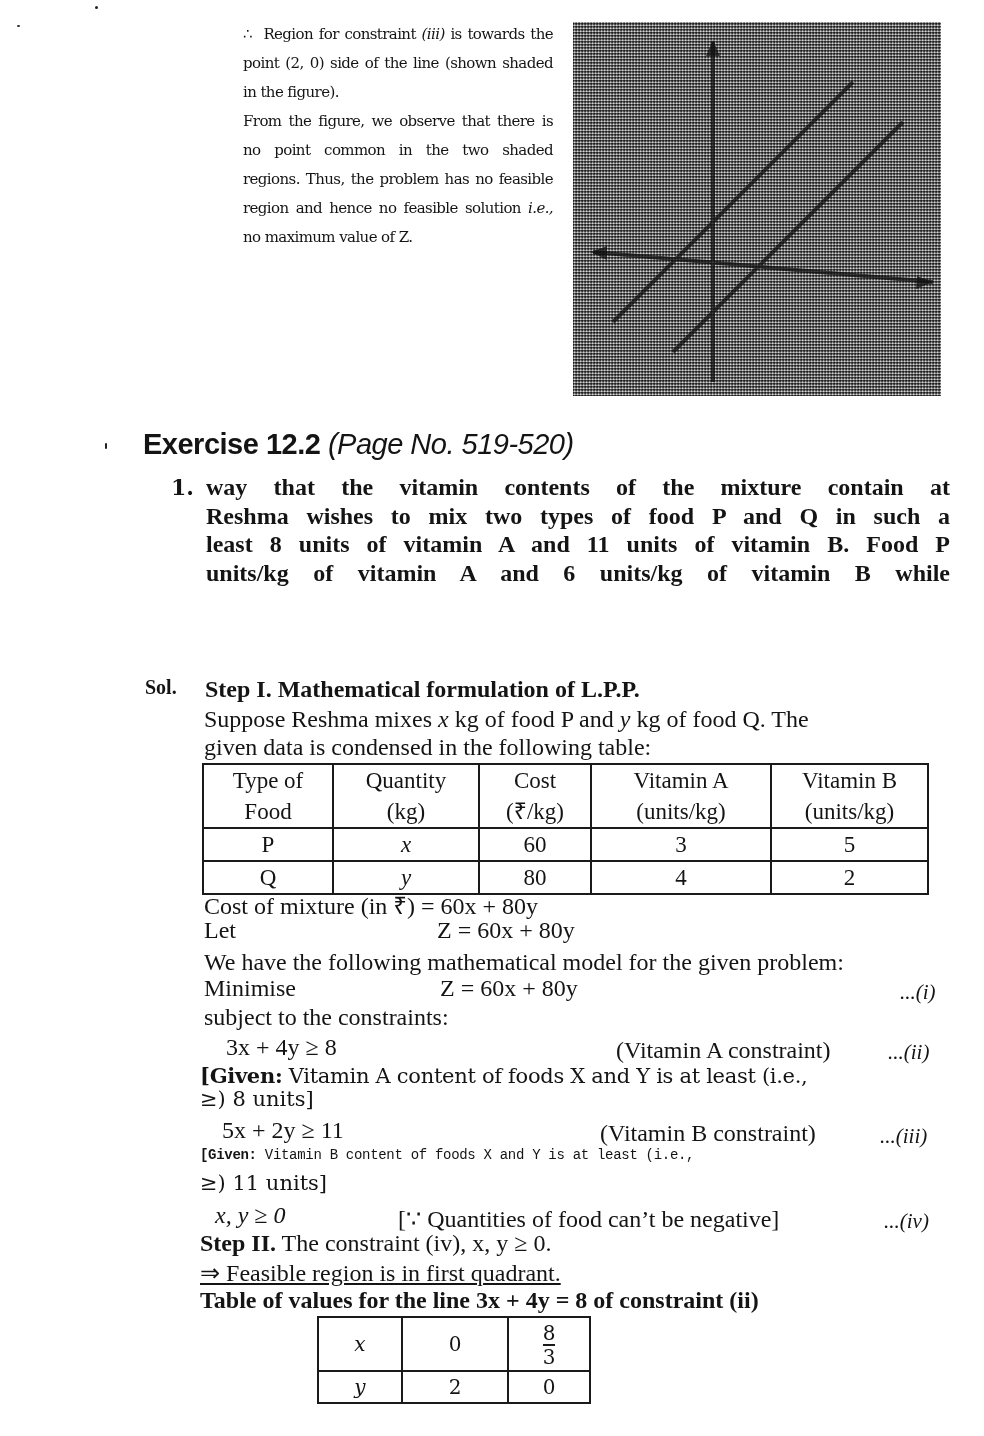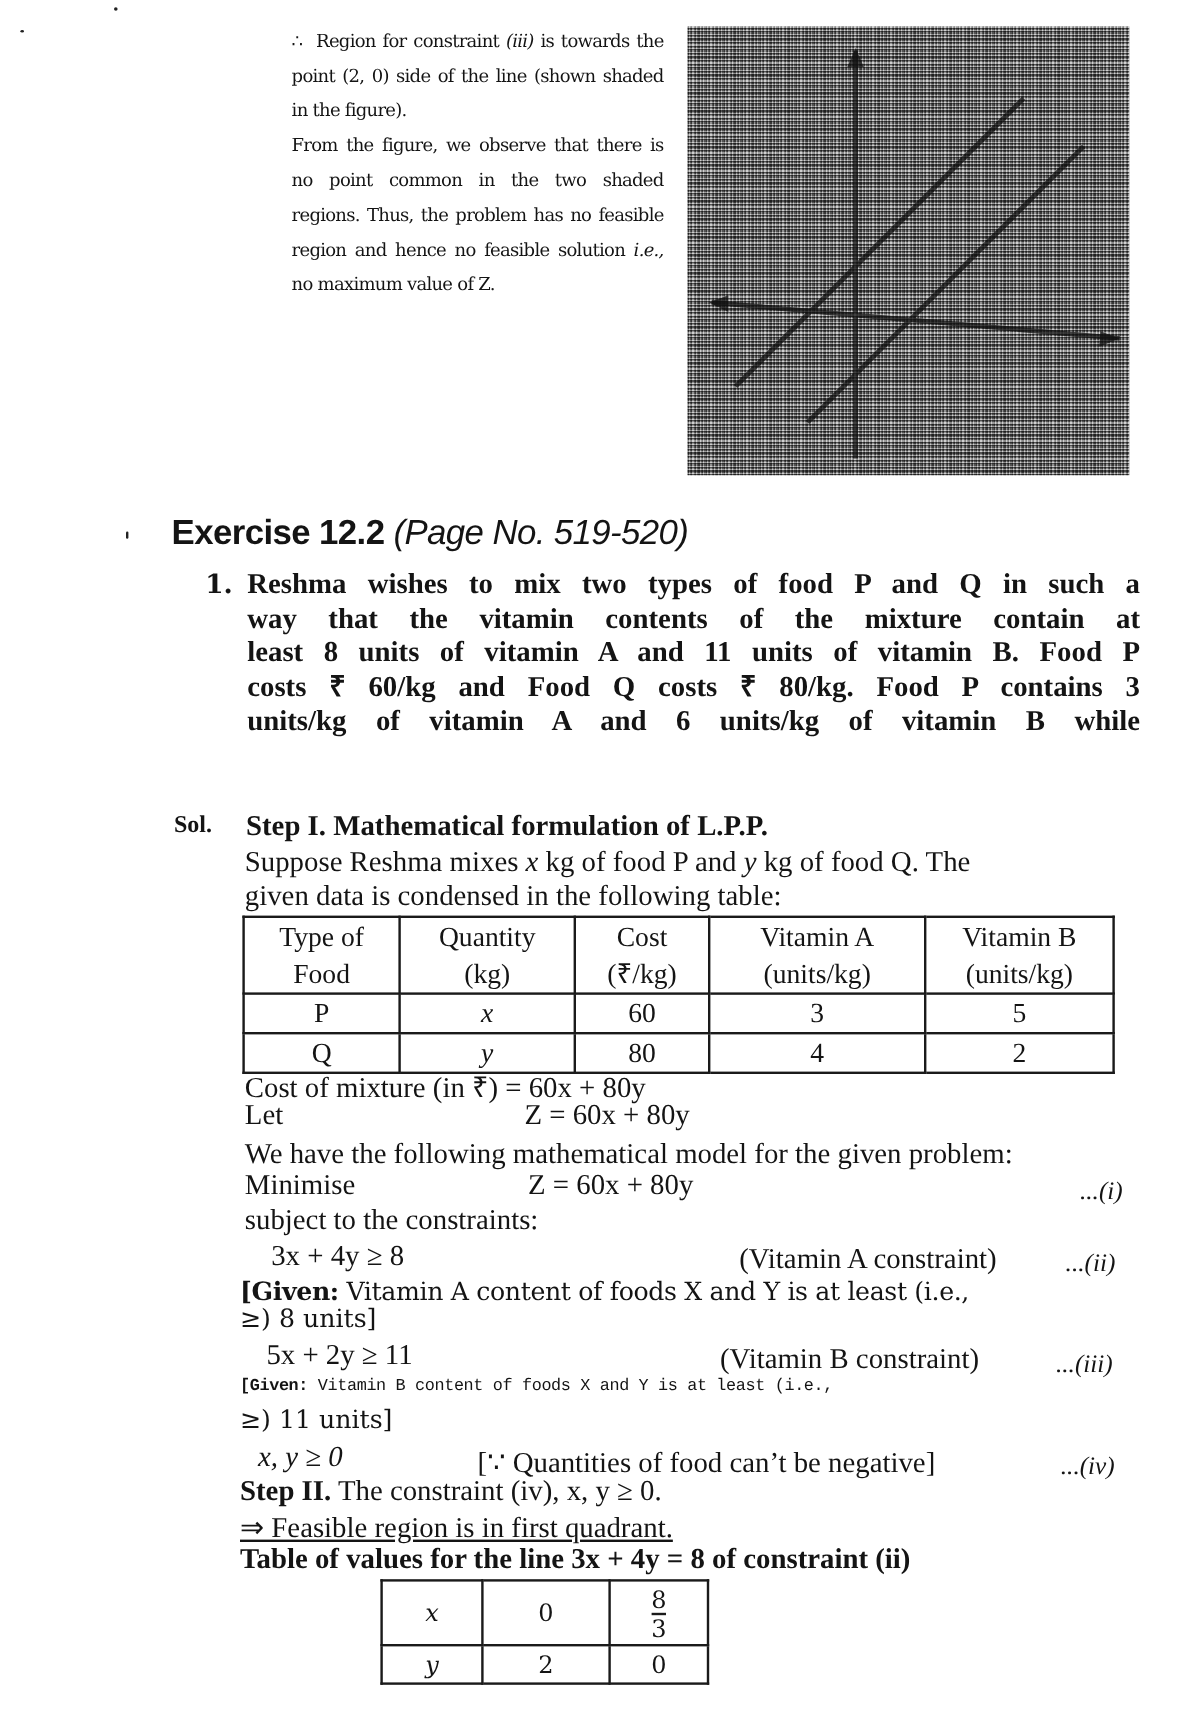--- a/index.html
+++ b/index.html
@@ -92,8 +92,8 @@
 
 <div id="q-num" class="abs">1.</div>
 <div id="question" class="abs">
+  <span class="line">way that the vitamin contents of the mixture contain at</span>
   <span class="line">Reshma wishes to mix two types of food P and Q in such a</span>
-  <span class="line">way that the vitamin contents of the mixture contain at</span>
   <span class="line">least 8 units of vitamin A and 11 units of vitamin B. Food P</span>
   <span class="line">costs ₹ 60/kg and Food Q costs ₹ 80/kg. Food P contains 3</span>
   <span class="line">units/kg of vitamin A and 6 units/kg of vitamin B while</span>

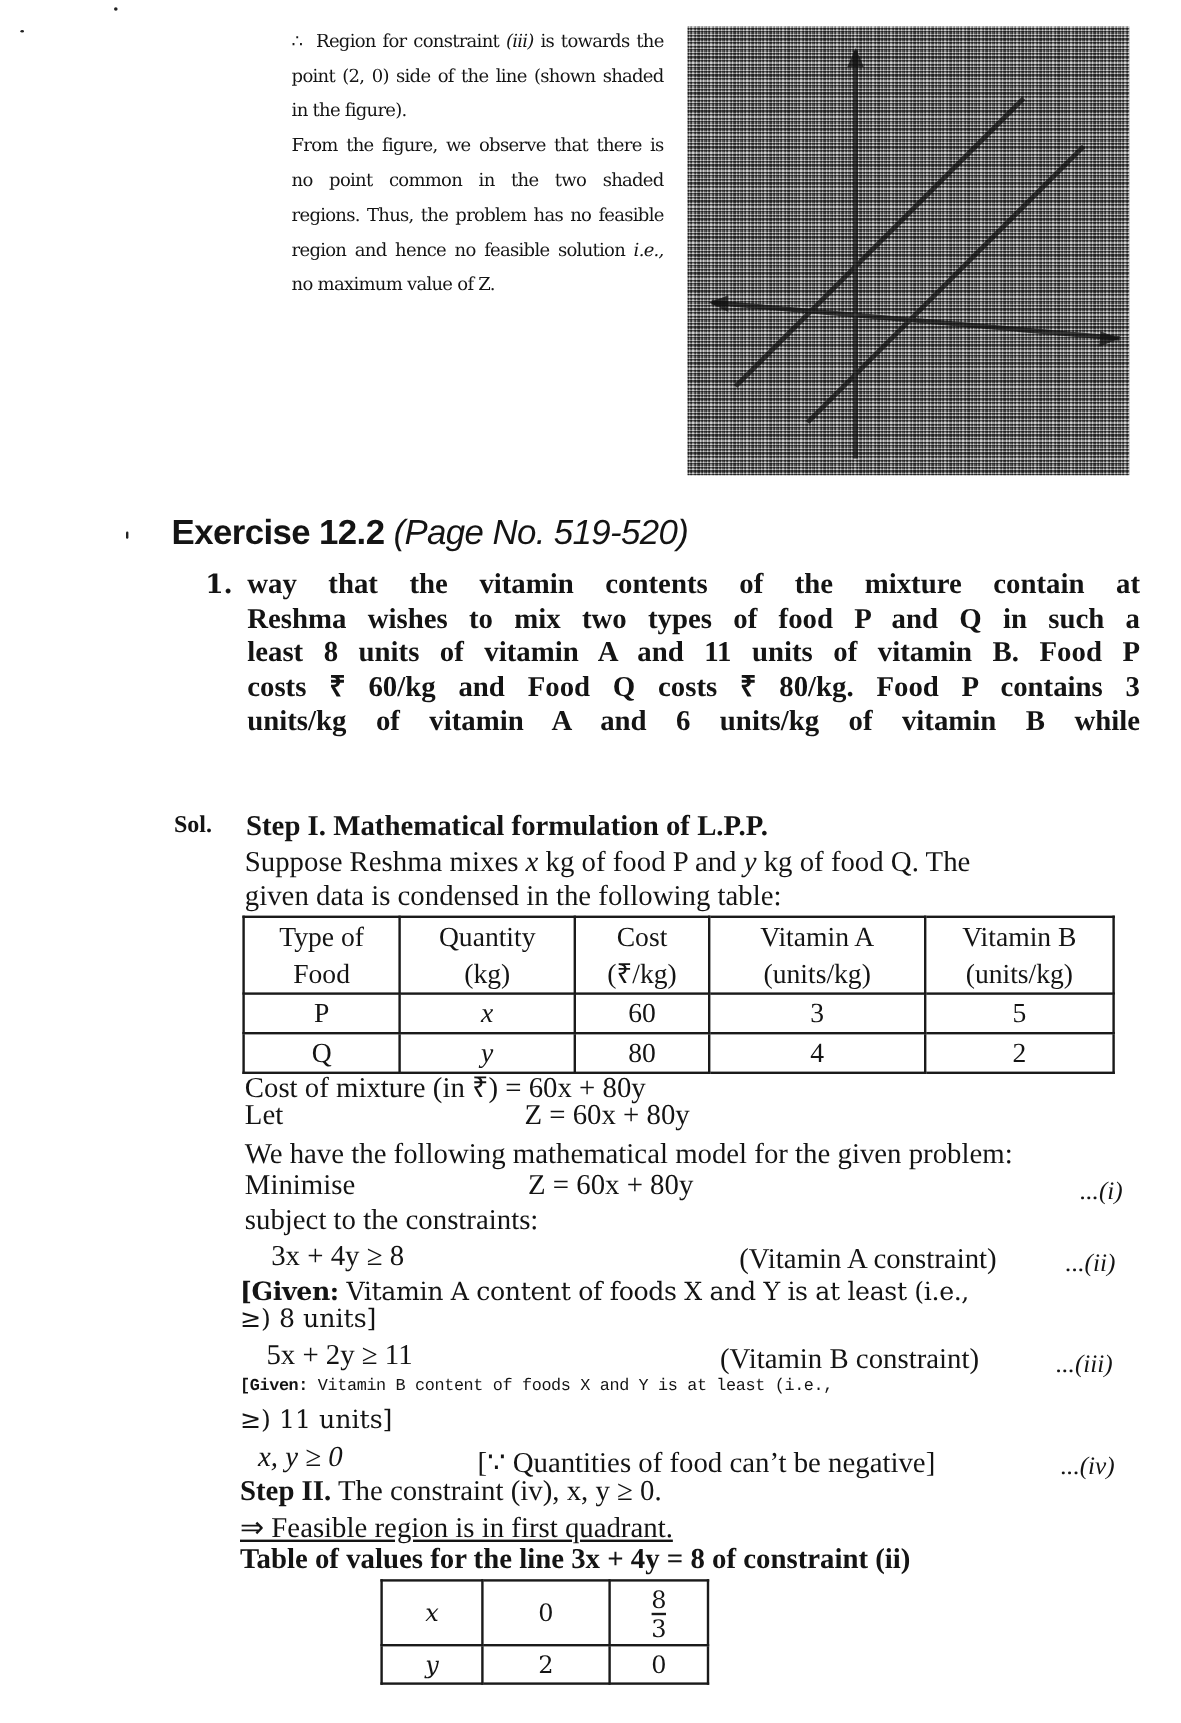--- a/index.html
+++ b/index.html
@@ -95,7 +95,6 @@
   <span class="line">way that the vitamin contents of the mixture contain at</span>
   <span class="line">Reshma wishes to mix two types of food P and Q in such a</span>
   <span class="line">least 8 units of vitamin A and 11 units of vitamin B. Food P</span>
-  <span class="line">costs ₹ 60/kg and Food Q costs ₹ 80/kg. Food P contains 3</span>
   <span class="line">units/kg of vitamin A and 6 units/kg of vitamin B while</span>
 </div>
 

